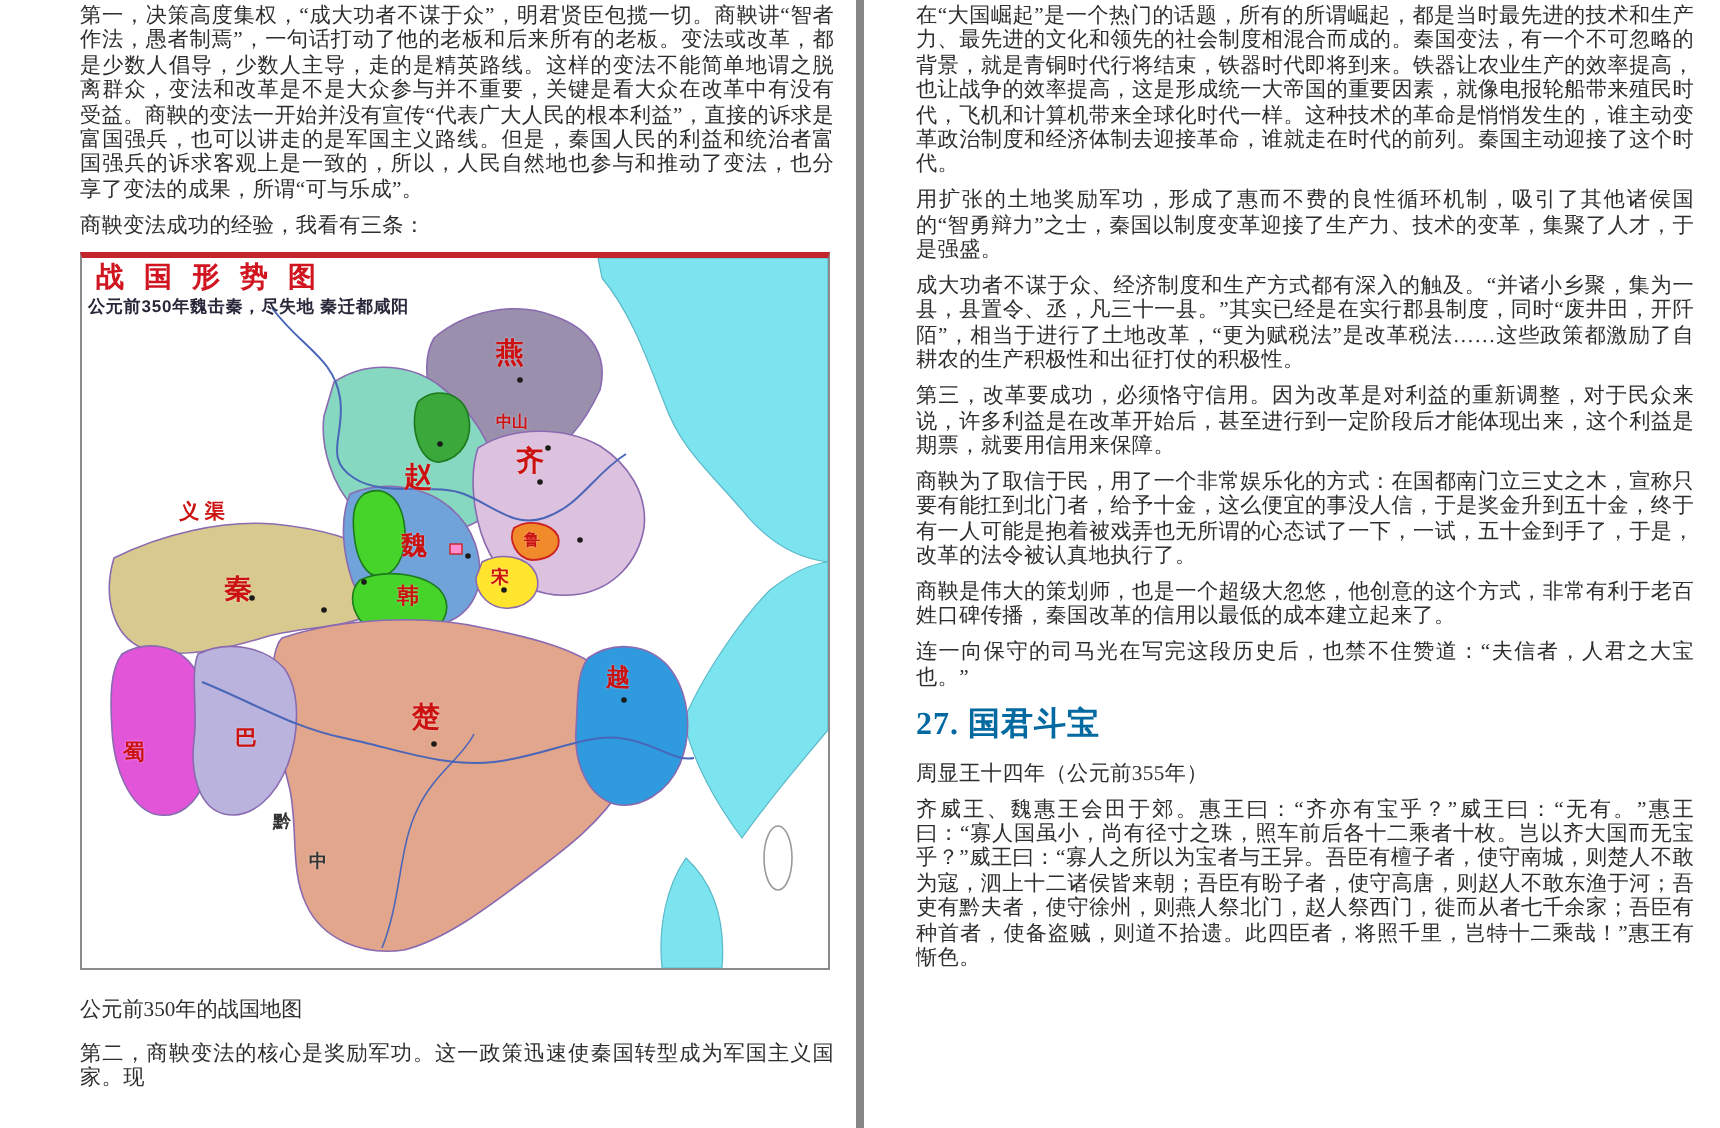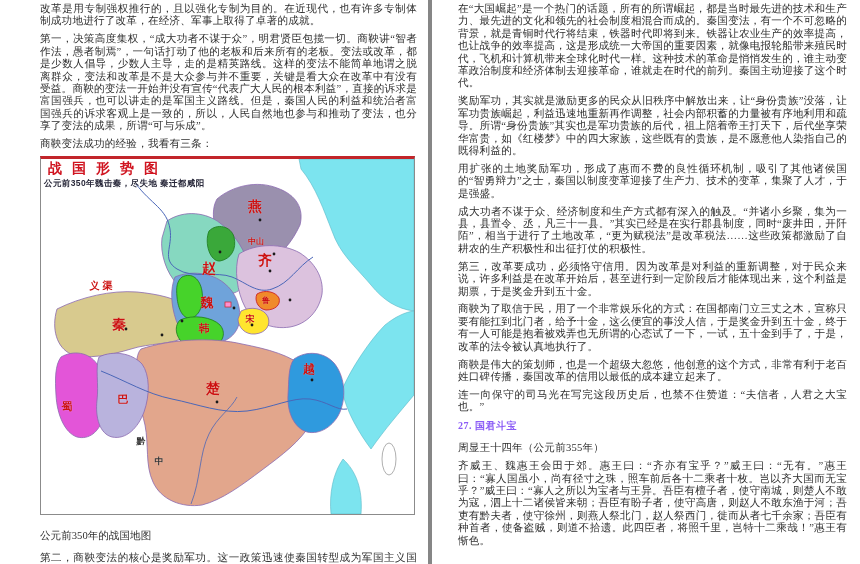--- a/index.html
+++ b/index.html
@@ -50,7 +50,6 @@
 
 <div id="left-col" class="page-col">
   <div>
-      <p class="para">改革是用专制强权推行的，且以强化专制为目的。在近现代，也有许多专制体制成功地进行了改革，在经济、军事上取得了卓著的成就。</p>
       <p class="para">第一，决策高度集权，“成大功者不谋于众”，明君贤臣包揽一切。商鞅讲“智者作法，愚者制焉”，一句话打动了他的老板和后来所有的老板。变法或改革，都是少数人倡导，少数人主导，走的是精英路线。这样的变法不能简单地谓之脱离群众，变法和改革是不是大众参与并不重要，关键是看大众在改革中有没有受益。商鞅的变法一开始并没有宣传“代表广大人民的根本利益”，直接的诉求是富国强兵，也可以讲走的是军国主义路线。但是，秦国人民的利益和统治者富国强兵的诉求客观上是一致的，所以，人民自然地也参与和推动了变法，也分享了变法的成果，所谓“可与乐成”。</p>
       <p class="para">商鞅变法成功的经验，我看有三条：</p>
     </div>

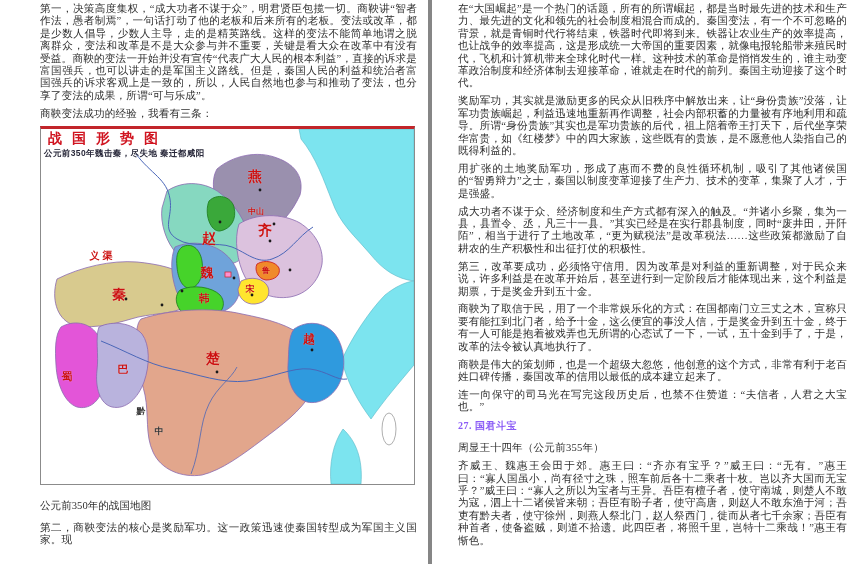--- a/index.html
+++ b/index.html
@@ -124,7 +124,6 @@
 <div id="right-col" class="page-col">
   <div>
       <p class="para">在“大国崛起”是一个热门的话题，所有的所谓崛起，都是当时最先进的技术和生产力、最先进的文化和领先的社会制度相混合而成的。秦国变法，有一个不可忽略的背景，就是青铜时代行将结束，铁器时代即将到来。铁器让农业生产的效率提高，也让战争的效率提高，这是形成统一大帝国的重要因素，就像电报轮船带来殖民时代，飞机和计算机带来全球化时代一样。这种技术的革命是悄悄发生的，谁主动变革政治制度和经济体制去迎接革命，谁就走在时代的前列。秦国主动迎接了这个时代。</p>
-      <p class="para">奖励军功，其实就是激励更多的民众从旧秩序中解放出来，让“身份贵族”没落，让军功贵族崛起，利益迅速地重新再作调整，社会内部积蓄的力量被有序地利用和疏导。所谓“身份贵族”其实也是军功贵族的后代，祖上陪着帝王打天下，后代坐享荣华富贵，如《红楼梦》中的四大家族，这些既有的贵族，是不愿意他人染指自己的既得利益的。</p>
       <p class="para">用扩张的土地奖励军功，形成了惠而不费的良性循环机制，吸引了其他诸侯国的“智勇辩力”之士，秦国以制度变革迎接了生产力、技术的变革，集聚了人才，于是强盛。</p>
       <p class="para">成大功者不谋于众、经济制度和生产方式都有深入的触及。“并诸小乡聚，集为一县，县置令、丞，凡三十一县。”其实已经是在实行郡县制度，同时“废井田，开阡陌”，相当于进行了土地改革，“更为赋税法”是改革税法……这些政策都激励了自耕农的生产积极性和出征打仗的积极性。</p>
       <p class="para">第三，改革要成功，必须恪守信用。因为改革是对利益的重新调整，对于民众来说，许多利益是在改革开始后，甚至进行到一定阶段后才能体现出来，这个利益是期票，于是奖金升到五十金。</p>

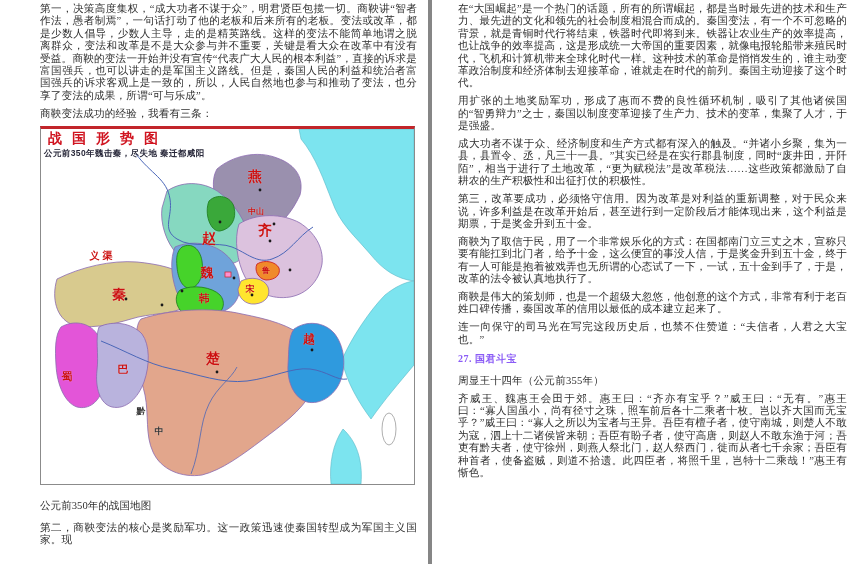--- a/index.html
+++ b/index.html
@@ -126,7 +126,7 @@
       <p class="para">在“大国崛起”是一个热门的话题，所有的所谓崛起，都是当时最先进的技术和生产力、最先进的文化和领先的社会制度相混合而成的。秦国变法，有一个不可忽略的背景，就是青铜时代行将结束，铁器时代即将到来。铁器让农业生产的效率提高，也让战争的效率提高，这是形成统一大帝国的重要因素，就像电报轮船带来殖民时代，飞机和计算机带来全球化时代一样。这种技术的革命是悄悄发生的，谁主动变革政治制度和经济体制去迎接革命，谁就走在时代的前列。秦国主动迎接了这个时代。</p>
       <p class="para">用扩张的土地奖励军功，形成了惠而不费的良性循环机制，吸引了其他诸侯国的“智勇辩力”之士，秦国以制度变革迎接了生产力、技术的变革，集聚了人才，于是强盛。</p>
       <p class="para">成大功者不谋于众、经济制度和生产方式都有深入的触及。“并诸小乡聚，集为一县，县置令、丞，凡三十一县。”其实已经是在实行郡县制度，同时“废井田，开阡陌”，相当于进行了土地改革，“更为赋税法”是改革税法……这些政策都激励了自耕农的生产积极性和出征打仗的积极性。</p>
-      <p class="para">第三，改革要成功，必须恪守信用。因为改革是对利益的重新调整，对于民众来说，许多利益是在改革开始后，甚至进行到一定阶段后才能体现出来，这个利益是期票，于是奖金升到五十金。</p>
+      <p class="para">第三，改革要成功，必须恪守信用。因为改革是对利益的重新调整，对于民众来说，许多利益是在改革开始后，甚至进行到一定阶段后才能体现出来，这个利益是期票，就要用信用来保障。</p>
       <p class="para">商鞅为了取信于民，用了一个非常娱乐化的方式：在国都南门立三丈之木，宣称只要有能扛到北门者，给予十金，这么便宜的事没人信，于是奖金升到五十金，终于有一人可能是抱着被戏弄也无所谓的心态试了一下，一试，五十金到手了，于是，改革的法令被认真地执行了。</p>
       <p class="para">商鞅是伟大的策划师，也是一个超级大忽悠，他创意的这个方式，非常有利于老百姓口碑传播，秦国改革的信用以最低的成本建立起来了。</p>
       <p class="para">连一向保守的司马光在写完这段历史后，也禁不住赞道：“夫信者，人君之大宝也。”</p>

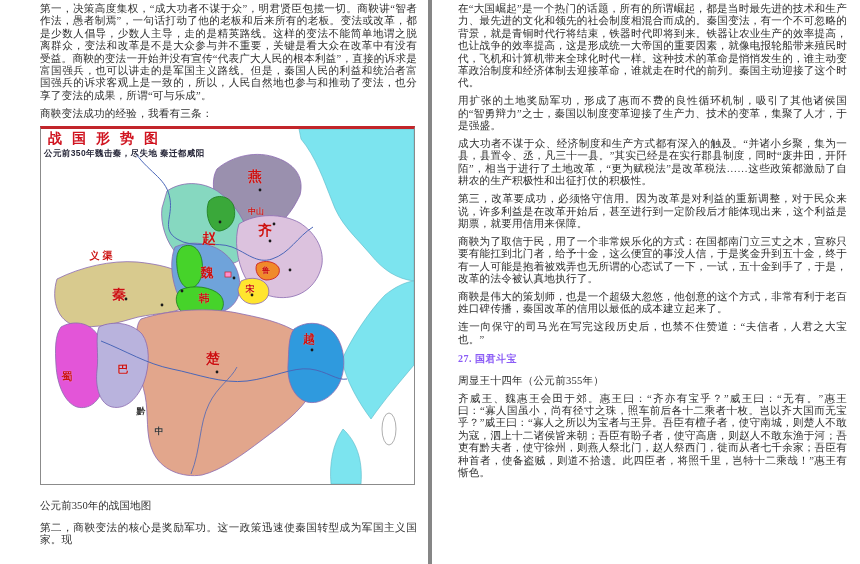--- a/index.html
+++ b/index.html
@@ -39,7 +39,7 @@
   }
   .map-caption{font-size:10.6px;line-height:12.4px;margin:15px 0 9px 0;}
   .section-heading{
-    font-size:10px;font-weight:bold;margin:4px 0 9px 0;color:#8b5cf6;
+    font-size:16px;font-weight:bold;margin:4px 0 9px 0;color:#0369a1;
     letter-spacing:0.5px;
   }
 </style>

